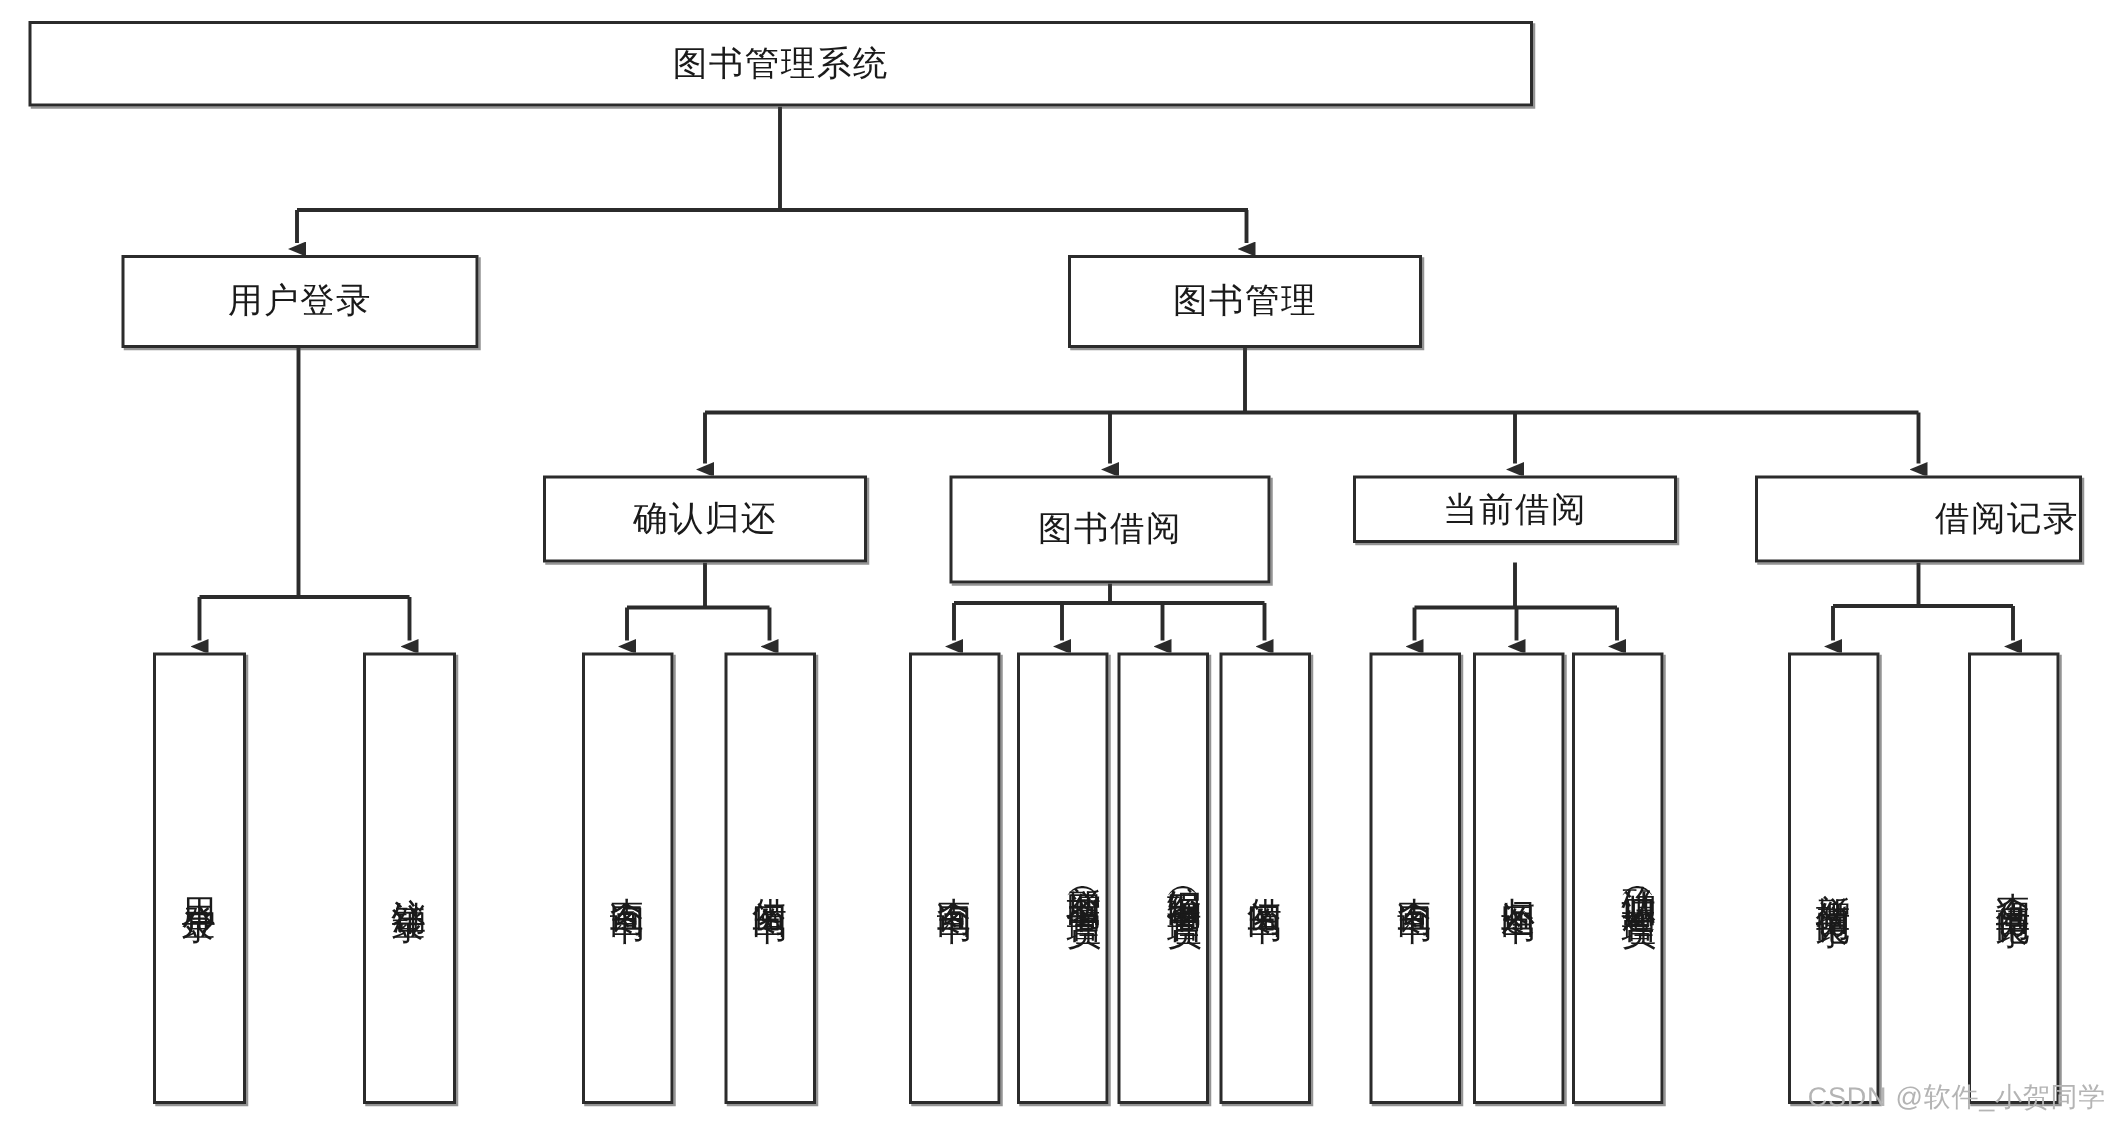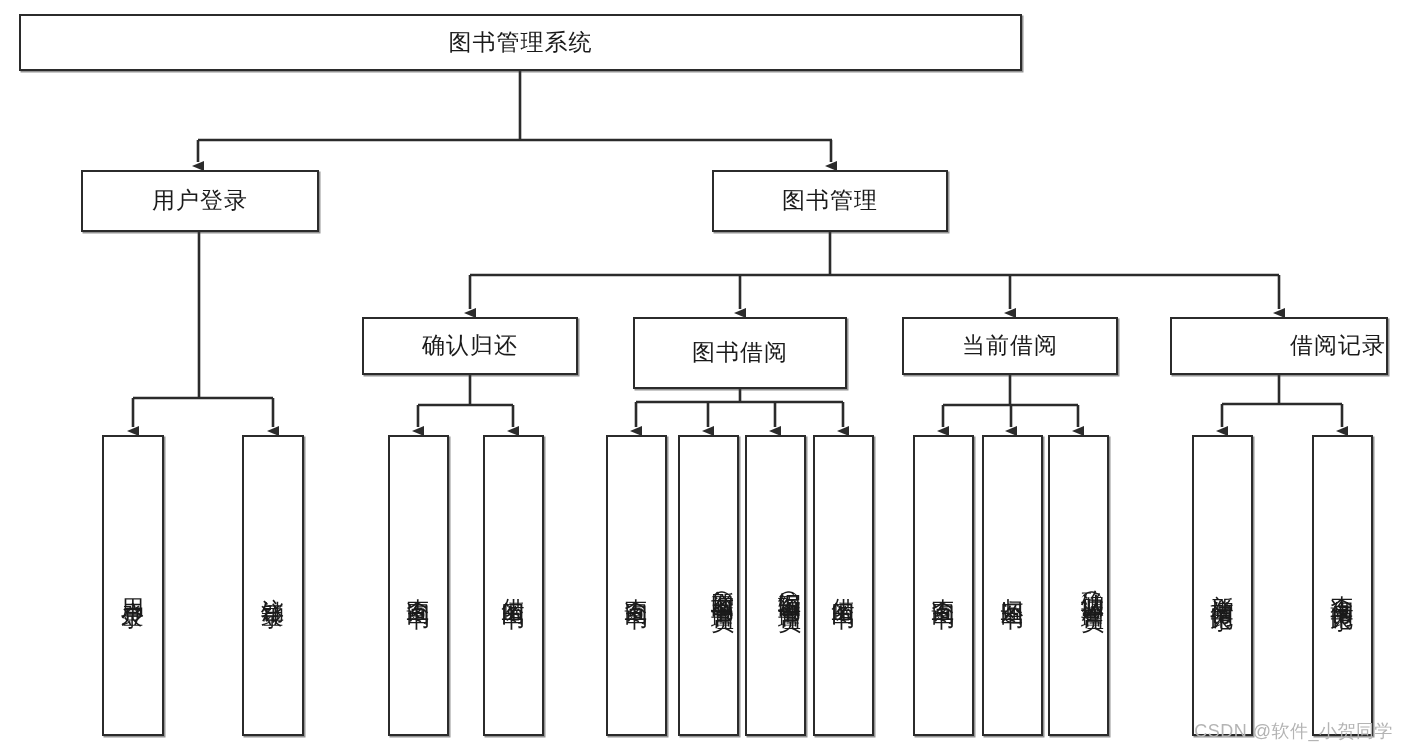--- a/index.html
+++ b/index.html
@@ -136,7 +136,7 @@
   <div class="node h" style="left:633px;top:317px;width:214px;height:72px;">
     <span>图书借阅</span>
   </div>
-  <div class="node h" style="left:902px;top:317px;width:216px;height:58px;">
+  <div class="node h" style="left:902px;top:317px;width:216px;height:45px;">
     <span>当前借阅</span>
   </div>
   <div class="node h" style="left:1170px;top:317px;width:218px;height:58px;justify-content:flex-end;">

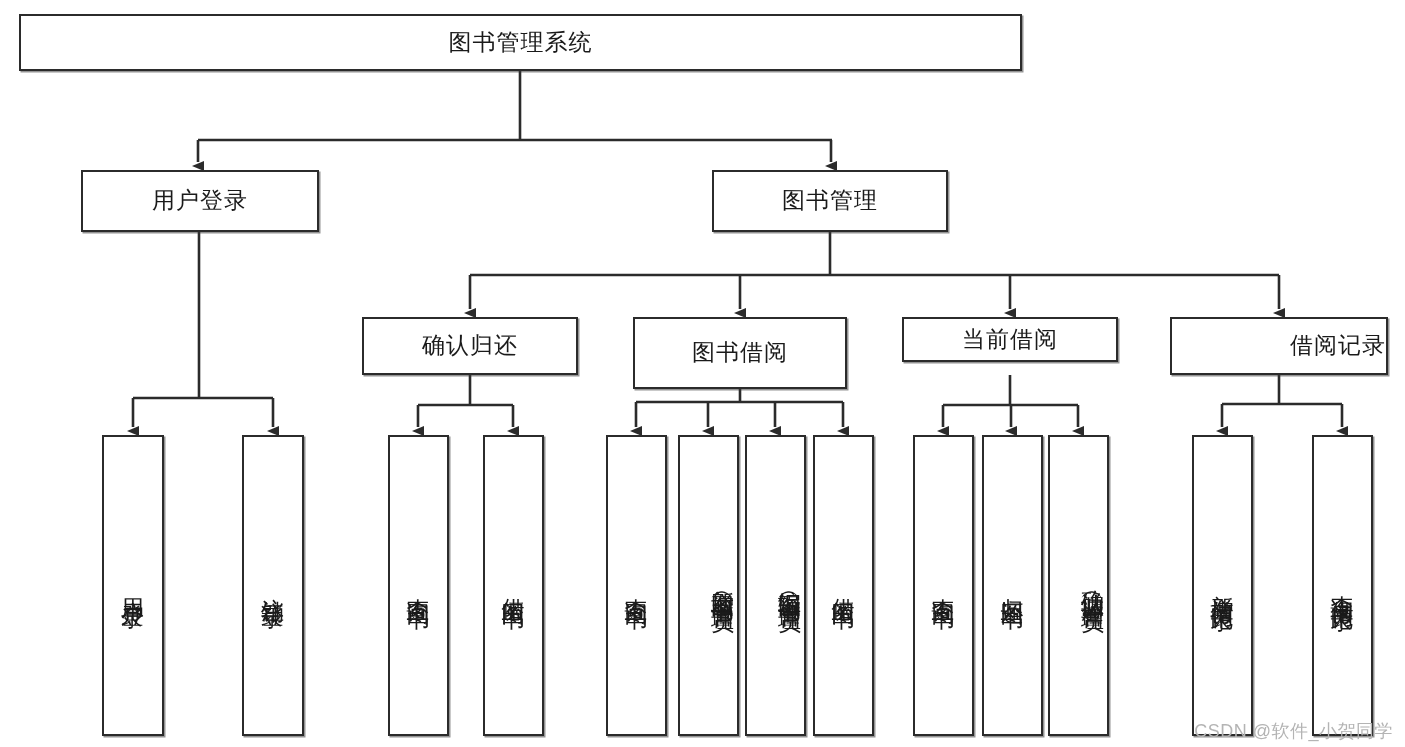--- a/index.html
+++ b/index.html
@@ -56,7 +56,7 @@
   }
   .watermark {
     position: absolute;
-    right: 12px;
+    right: 1px;
     bottom: 4px;
     font-size: 18px;
     color: #b4b4b4;

